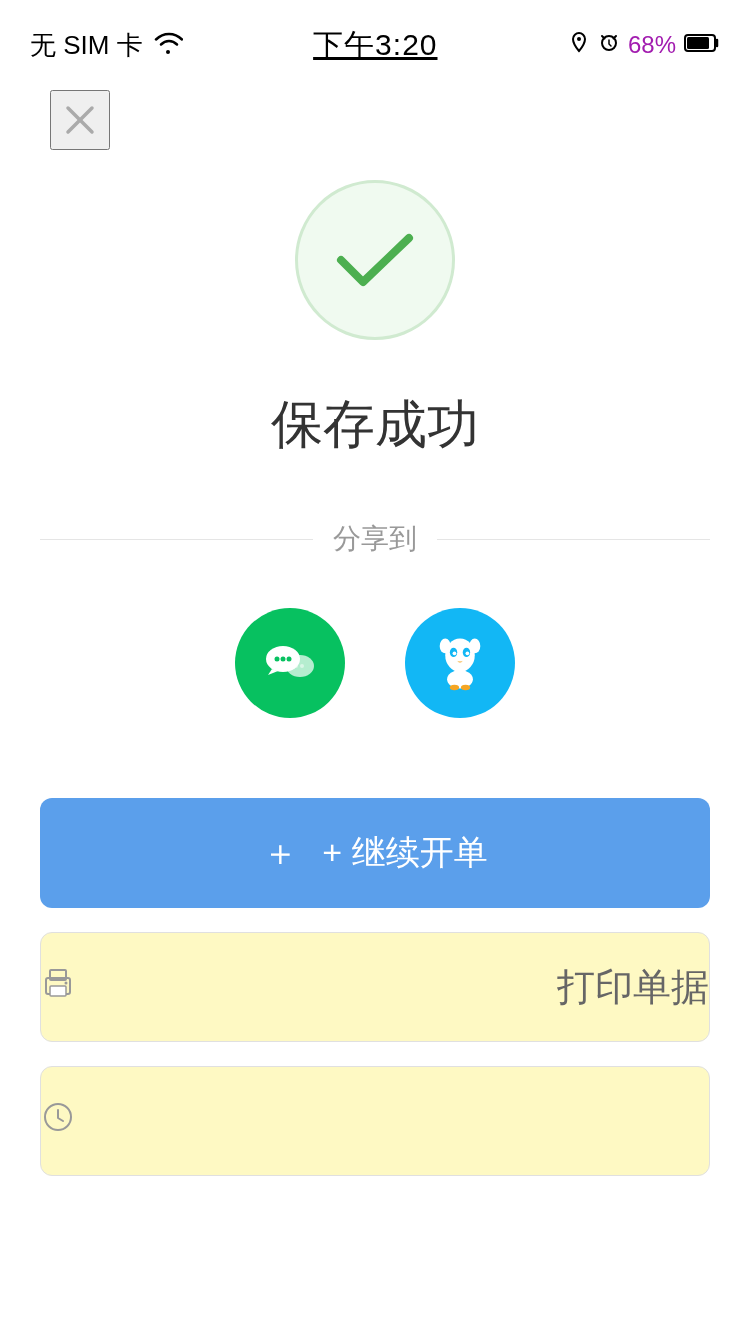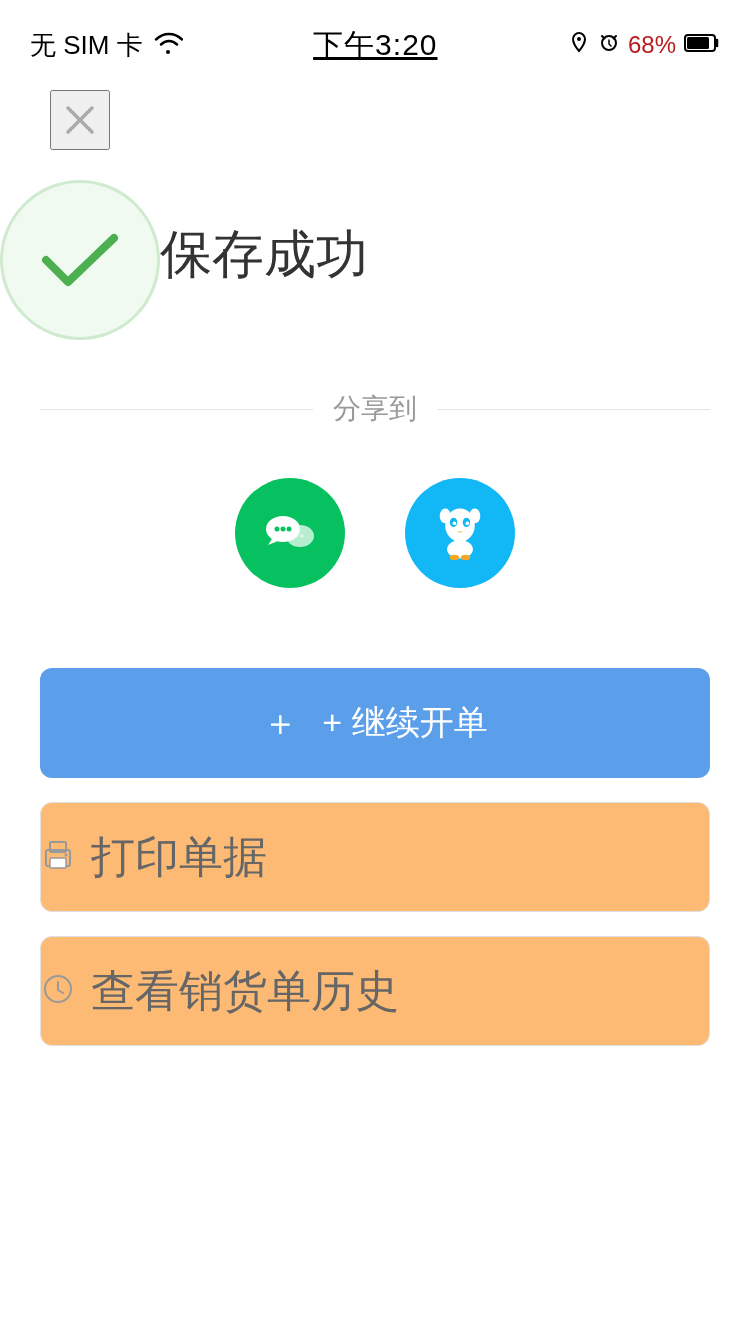--- a/index.html
+++ b/index.html
@@ -47,7 +47,7 @@
       align-items: center;
       gap: 8px;
       font-size: 24px;
-      color: #b91c1c;
+      color: #a21caf;
     }
 
     

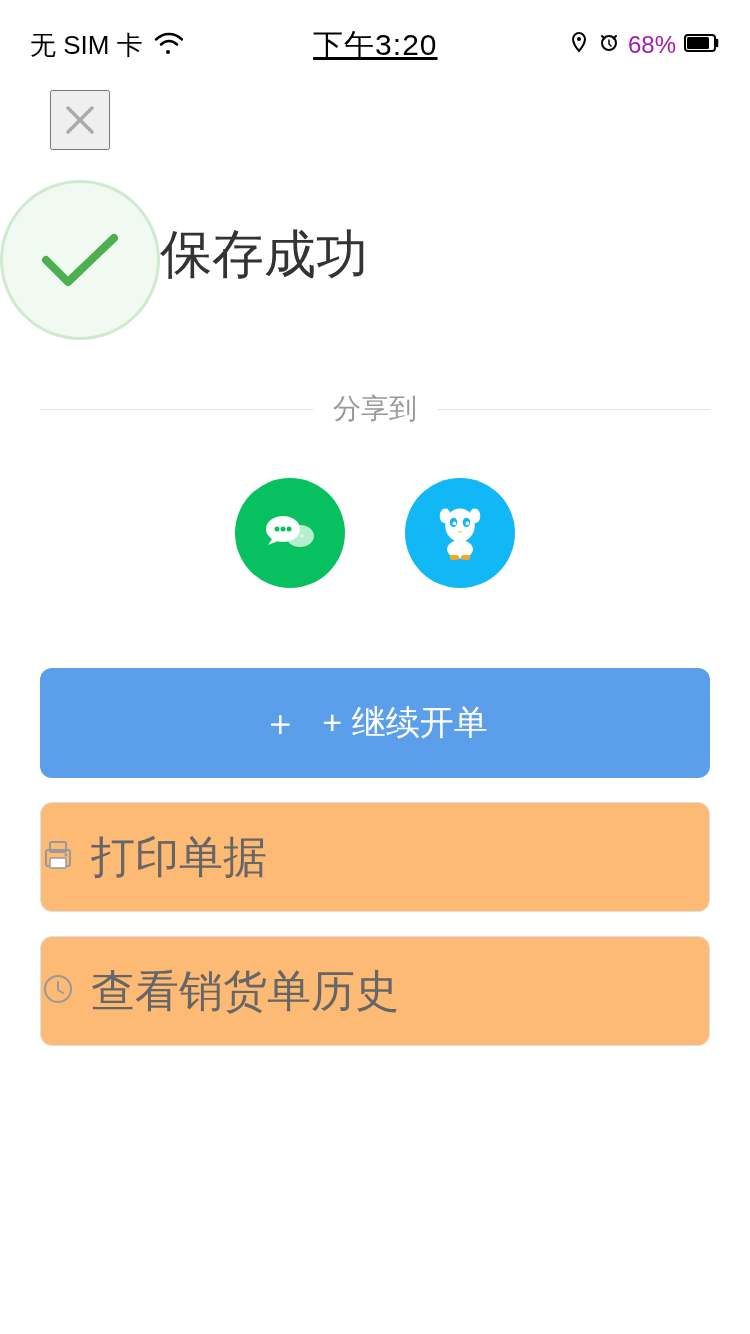--- a/index.html
+++ b/index.html
@@ -72,7 +72,7 @@
     
     .success-area {
       display: flex;
-      flex-direction: row;
+      flex-direction: column;
       align-items: center;
       padding-top: 100px;
     }

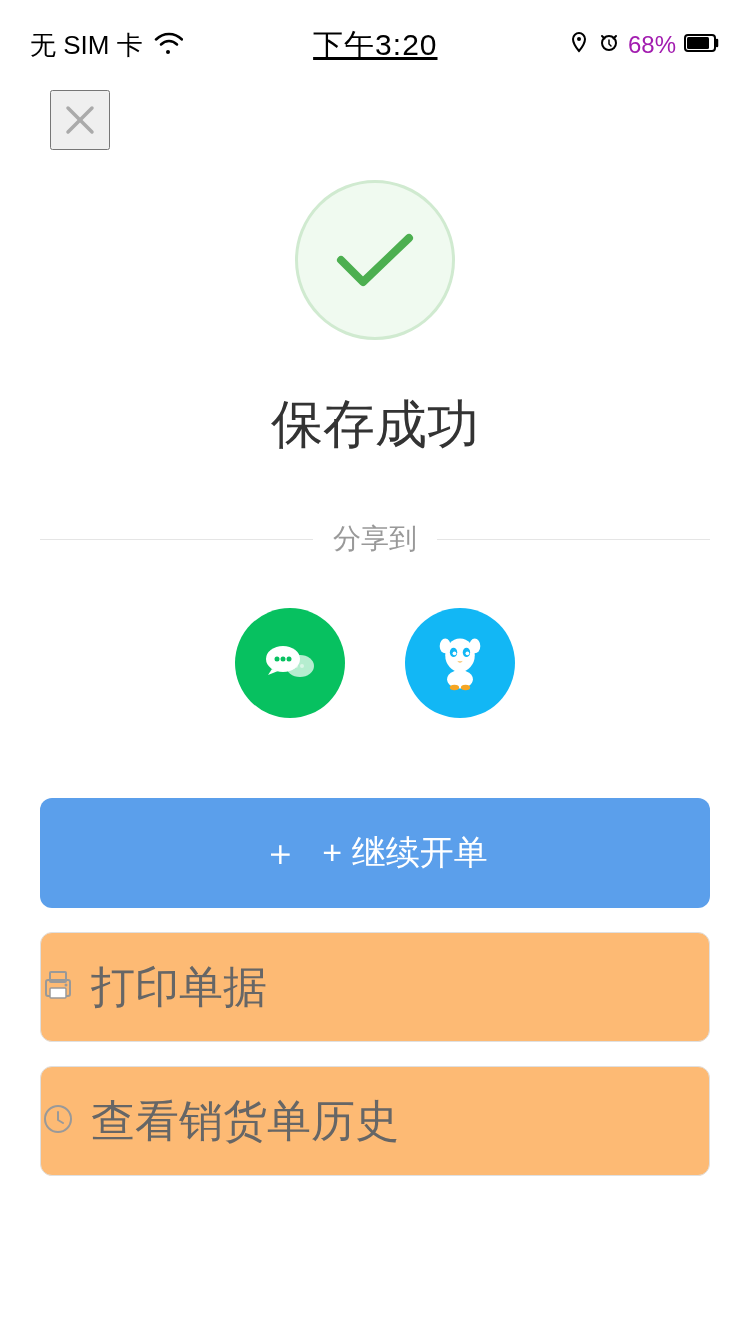--- a/index.html
+++ b/index.html
@@ -190,15 +190,15 @@
     .btn-secondary {
       width: 100%;
       height: 110px;
-      background: #fdba74;
+      background: #fef9c3;
       border-radius: 12px;
       border: 1px solid #e0e0e0;
       display: flex;
       align-items: center;
-      justify-content: flex-start;
+      justify-content: space-between;
       gap: 16px;
       cursor: pointer;
-      font-size: 44px;
+      font-size: 38px;
       color: #666;
       font-weight: 400;
     }

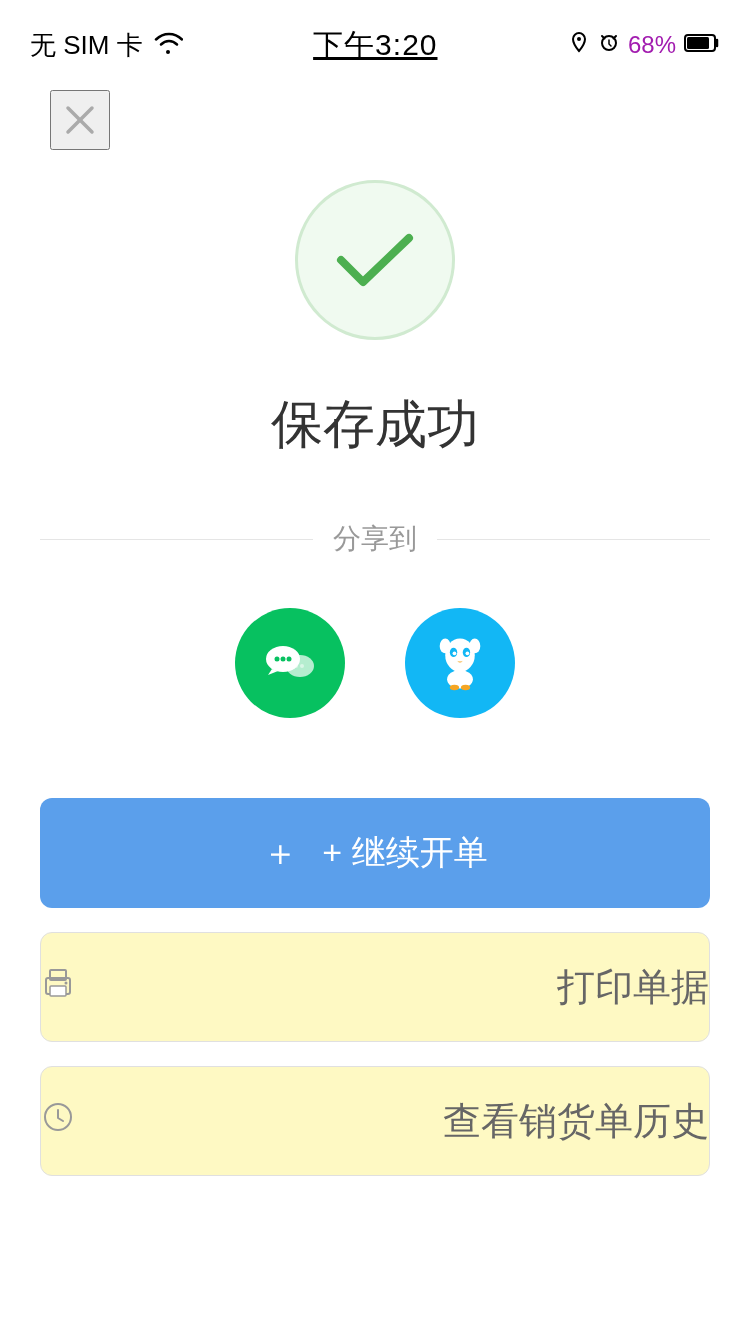--- a/index.html
+++ b/index.html
@@ -327,7 +327,6 @@
         <path d="M17 10v8l5 3" stroke="#999" stroke-width="2" stroke-linecap="round" stroke-linejoin="round"></path>
       </svg>
     </span>
-    <span>查看销货单历史</span>
   </button>
 </div>
 

